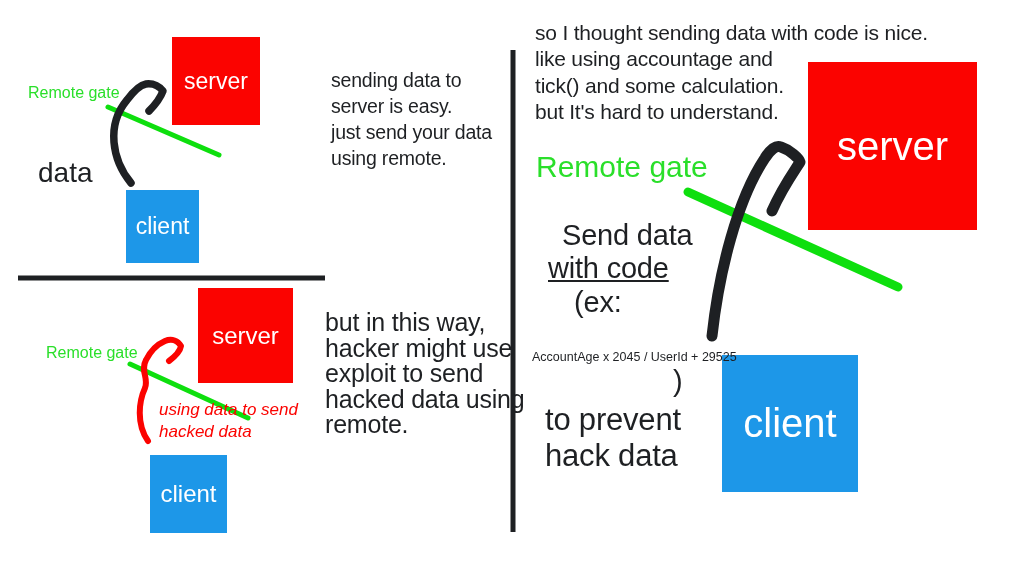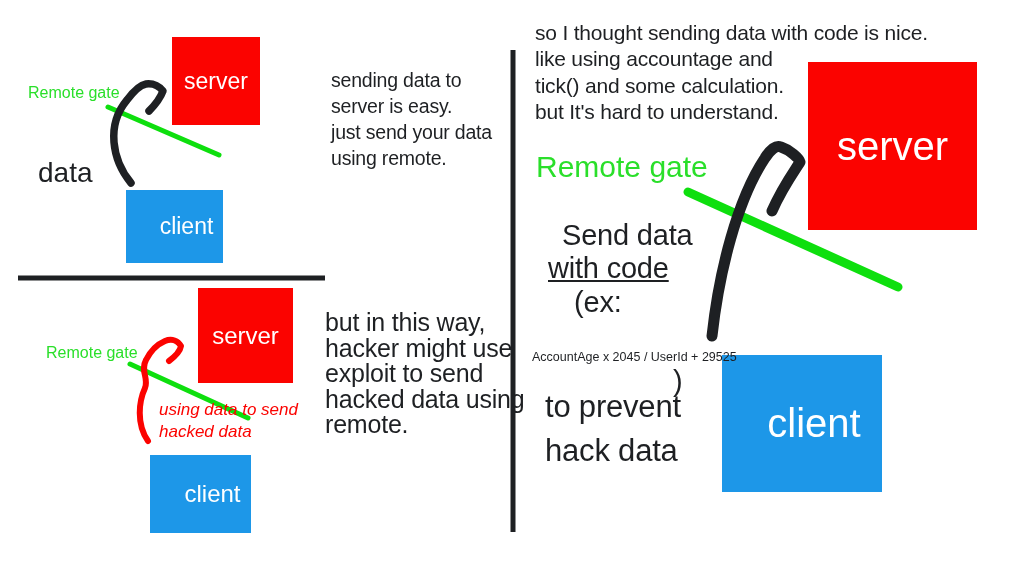--- a/index.html
+++ b/index.html
@@ -24,7 +24,7 @@
     color:var(--white);
   }
   .box.red{background:var(--red);align-items:center;}
-  .box.blue{background:var(--blue);padding-left:24px;}
+  .box.blue{background:var(--blue);}
   .overlay{position:absolute;left:0;top:0;pointer-events:none;}
   .cap{letter-spacing:-0.2px;}
 </style>

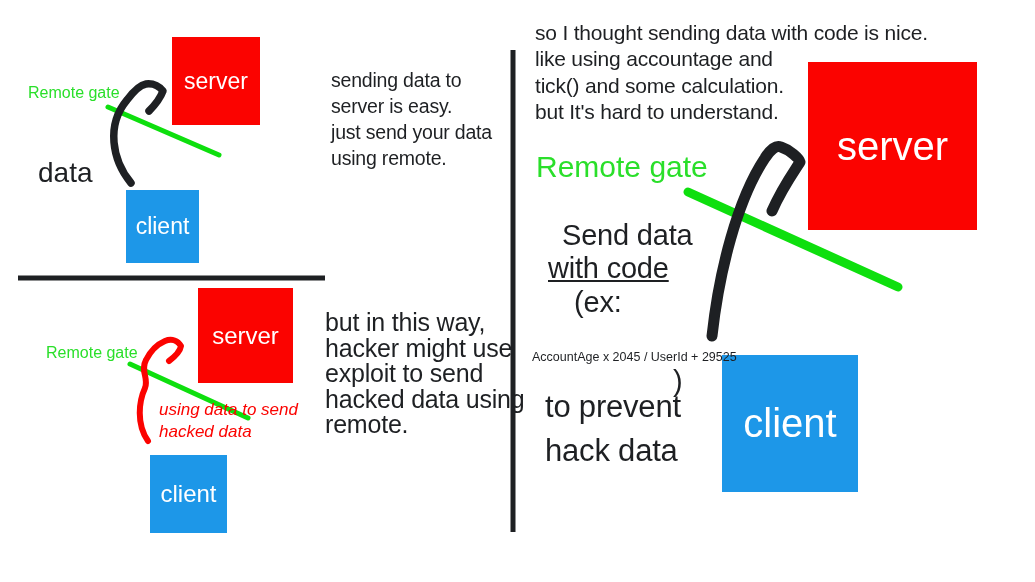--- a/index.html
+++ b/index.html
@@ -101,7 +101,7 @@
     <div class="abs" style="left:532px;top:342px;font-size:12.5px;margin-top:8px;">AccountAge x 2045 / UserId + 29525</div>
     <div class="abs" style="left:673px;top:365px;font-size:29px;">)</div>
 
-    <div class="abs pre cap" style="left:545px;top:385px;font-size:31px;line-height:44px;">to prevent
+    <div class="abs pre cap" style="left:545px;top:402px;font-size:31px;line-height:36px;">to prevent
 hack data</div>
   </div>
 

